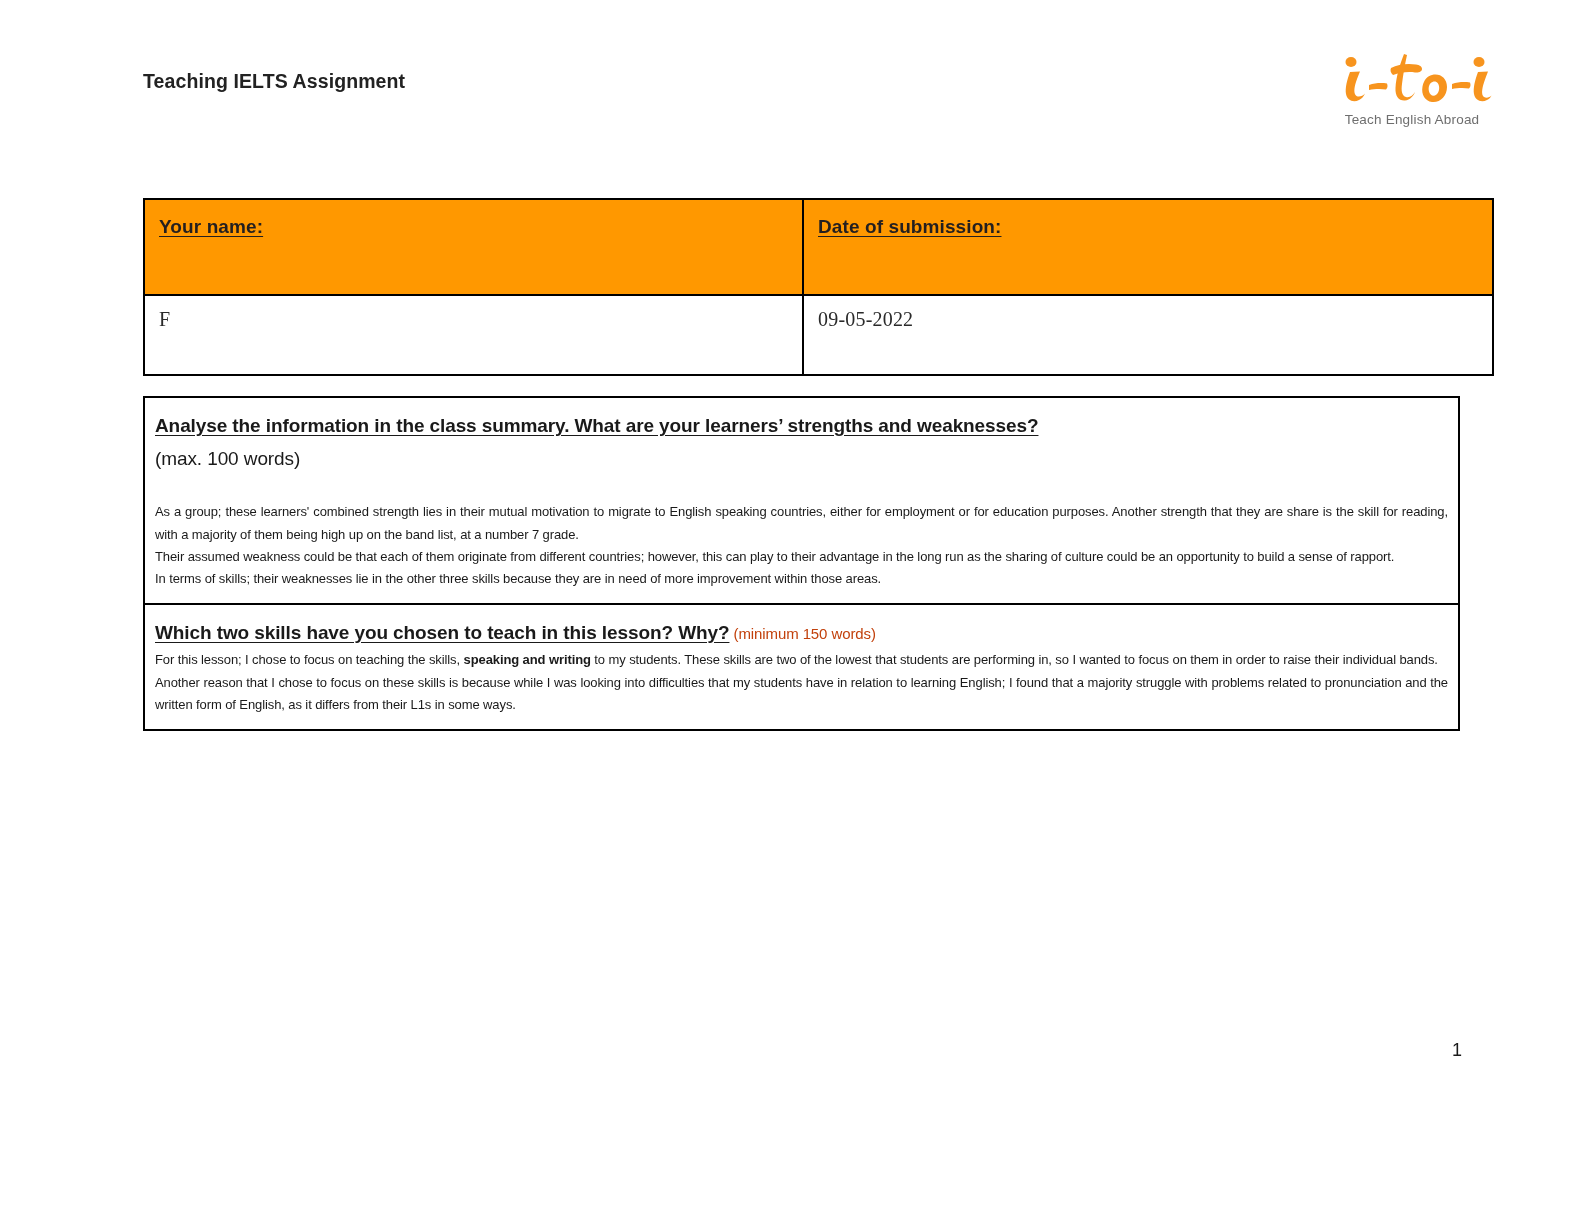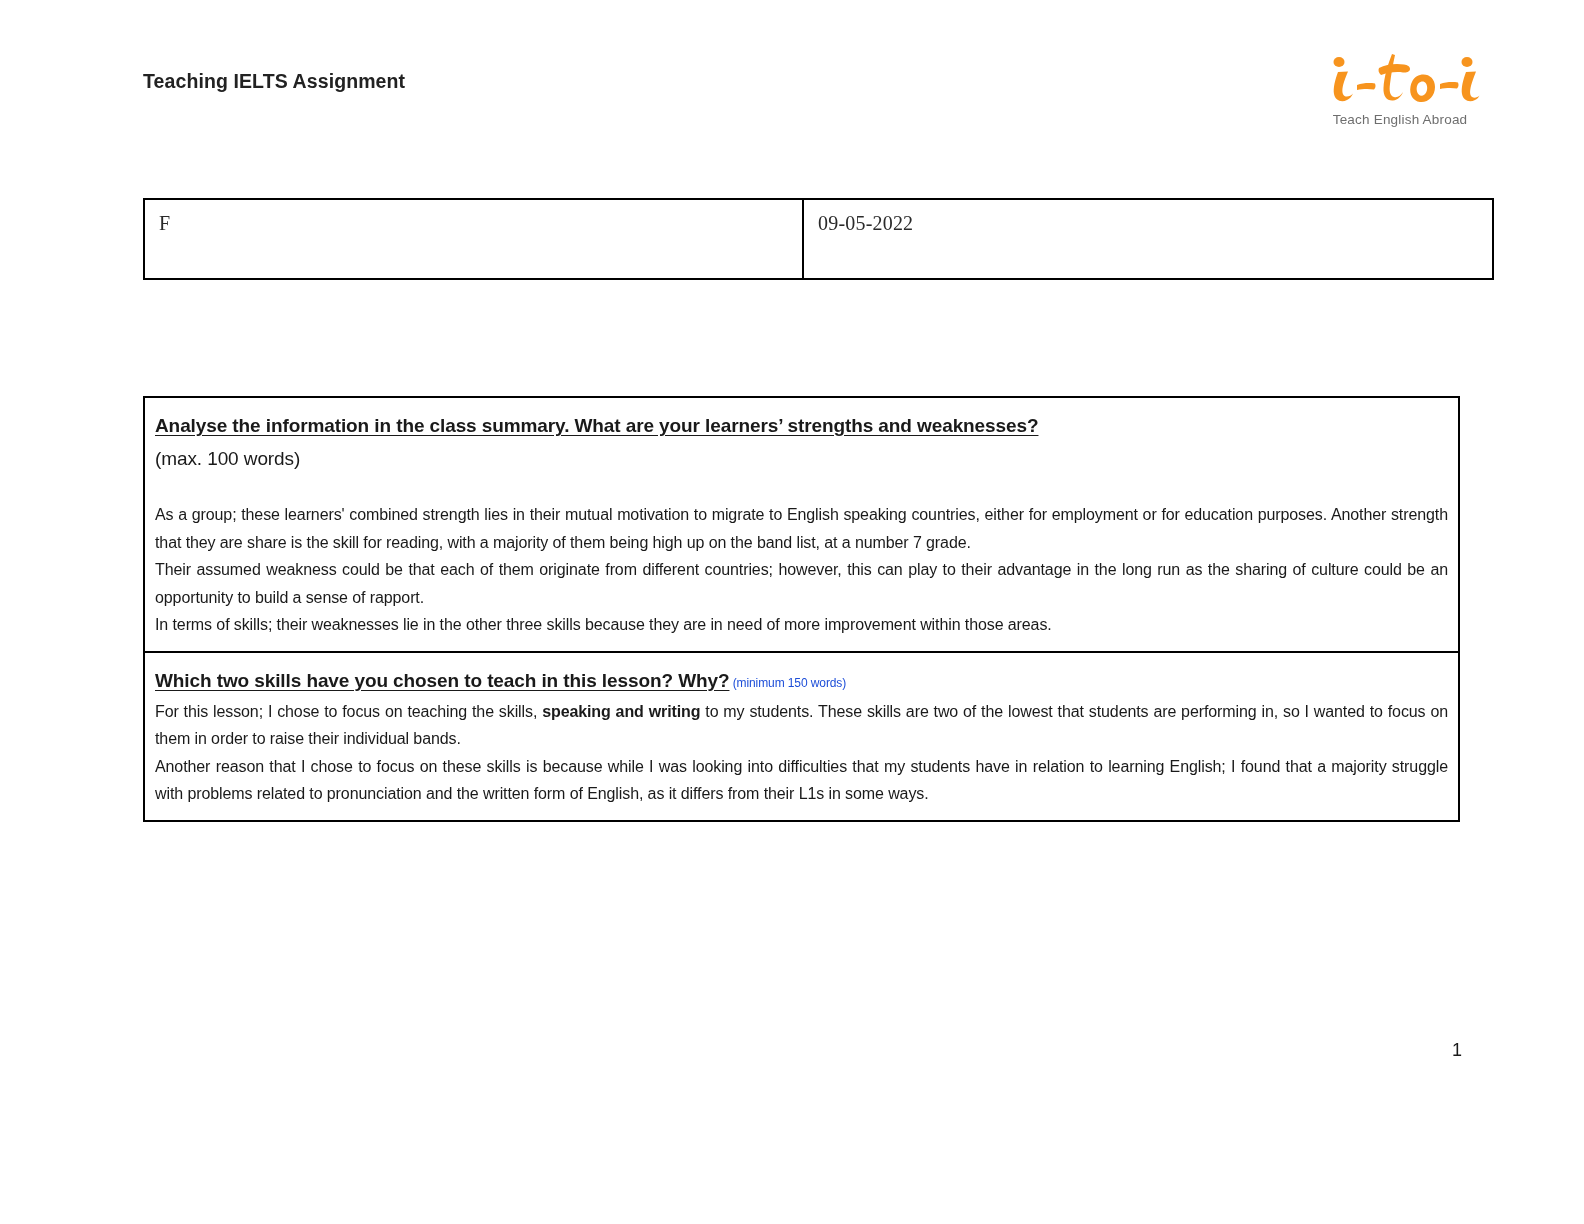--- a/index.html
+++ b/index.html
@@ -39,7 +39,7 @@
   
   .logo-block {
     position: absolute;
-    right: 94px;
+    right: 82px;
     top: 44px;
     width: 180px;
     text-align: center;

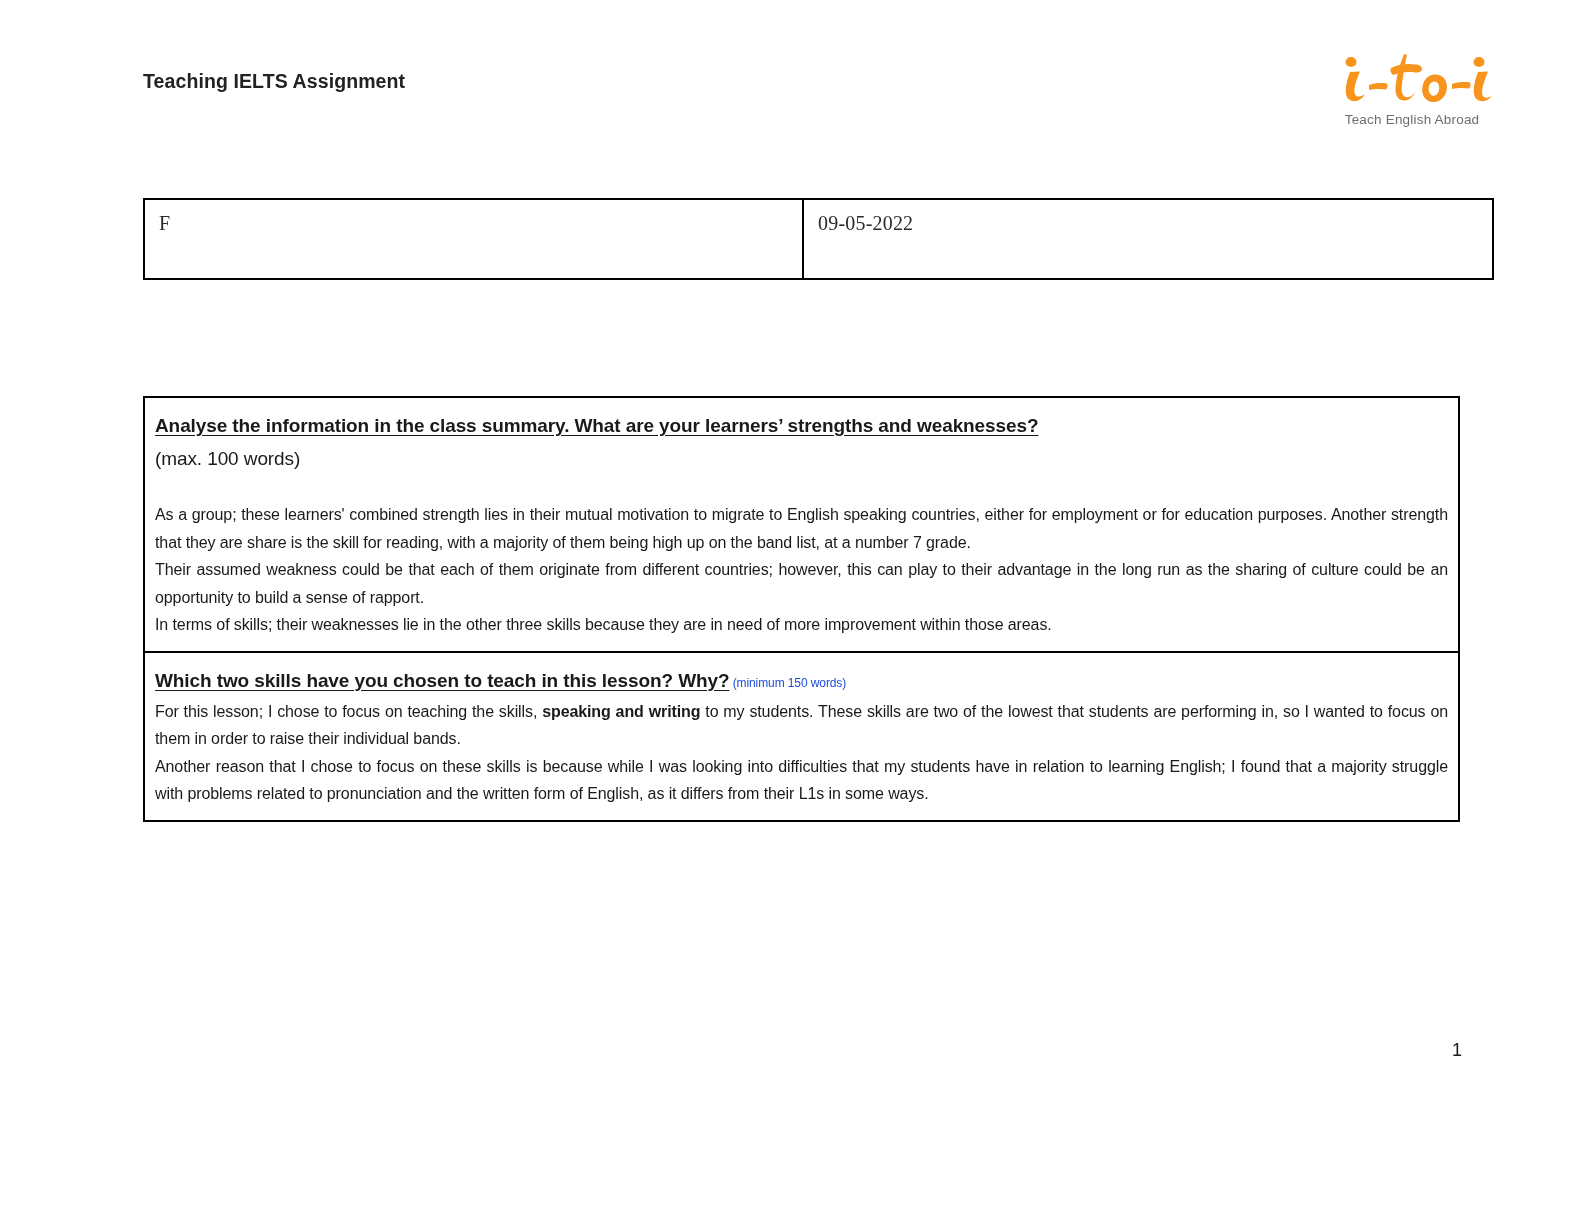--- a/index.html
+++ b/index.html
@@ -212,6 +212,14 @@
 <table class="info-table">
   <tbody>
     <tr>
+      <td class="hdr-cell col-left">
+        <span class="hdr-label">Your name:</span>
+      </td>
+      <td class="hdr-cell col-right">
+        <span class="hdr-label">Date of submission:</span>
+      </td>
+    </tr>
+    <tr>
       <td class="val-cell col-left">
         <span class="val-text">F</span>
       </td>

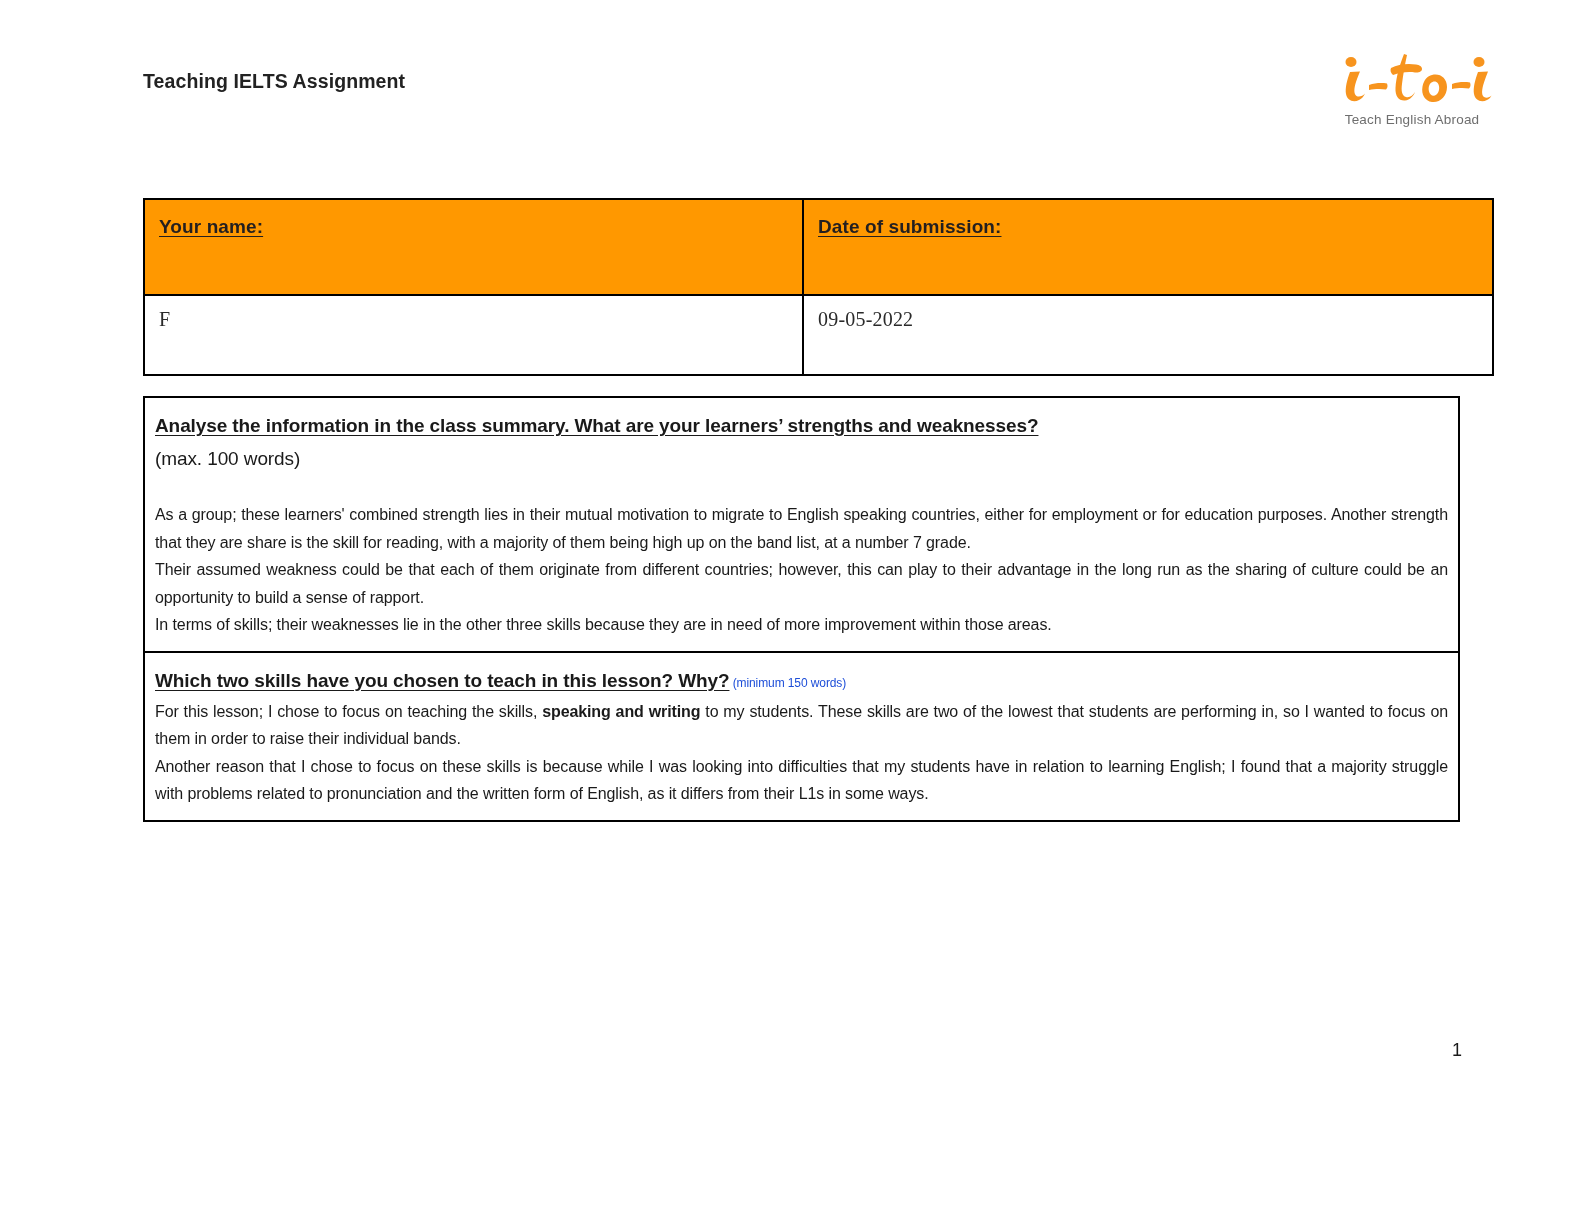--- a/index.html
+++ b/index.html
@@ -143,7 +143,7 @@
     height: 26px;
   }
   .body-par {
-    font-size: 16px;
+    font-size: 13px;
     line-height: 1.72;
     color: #1a1a1a;
     text-align: justify;

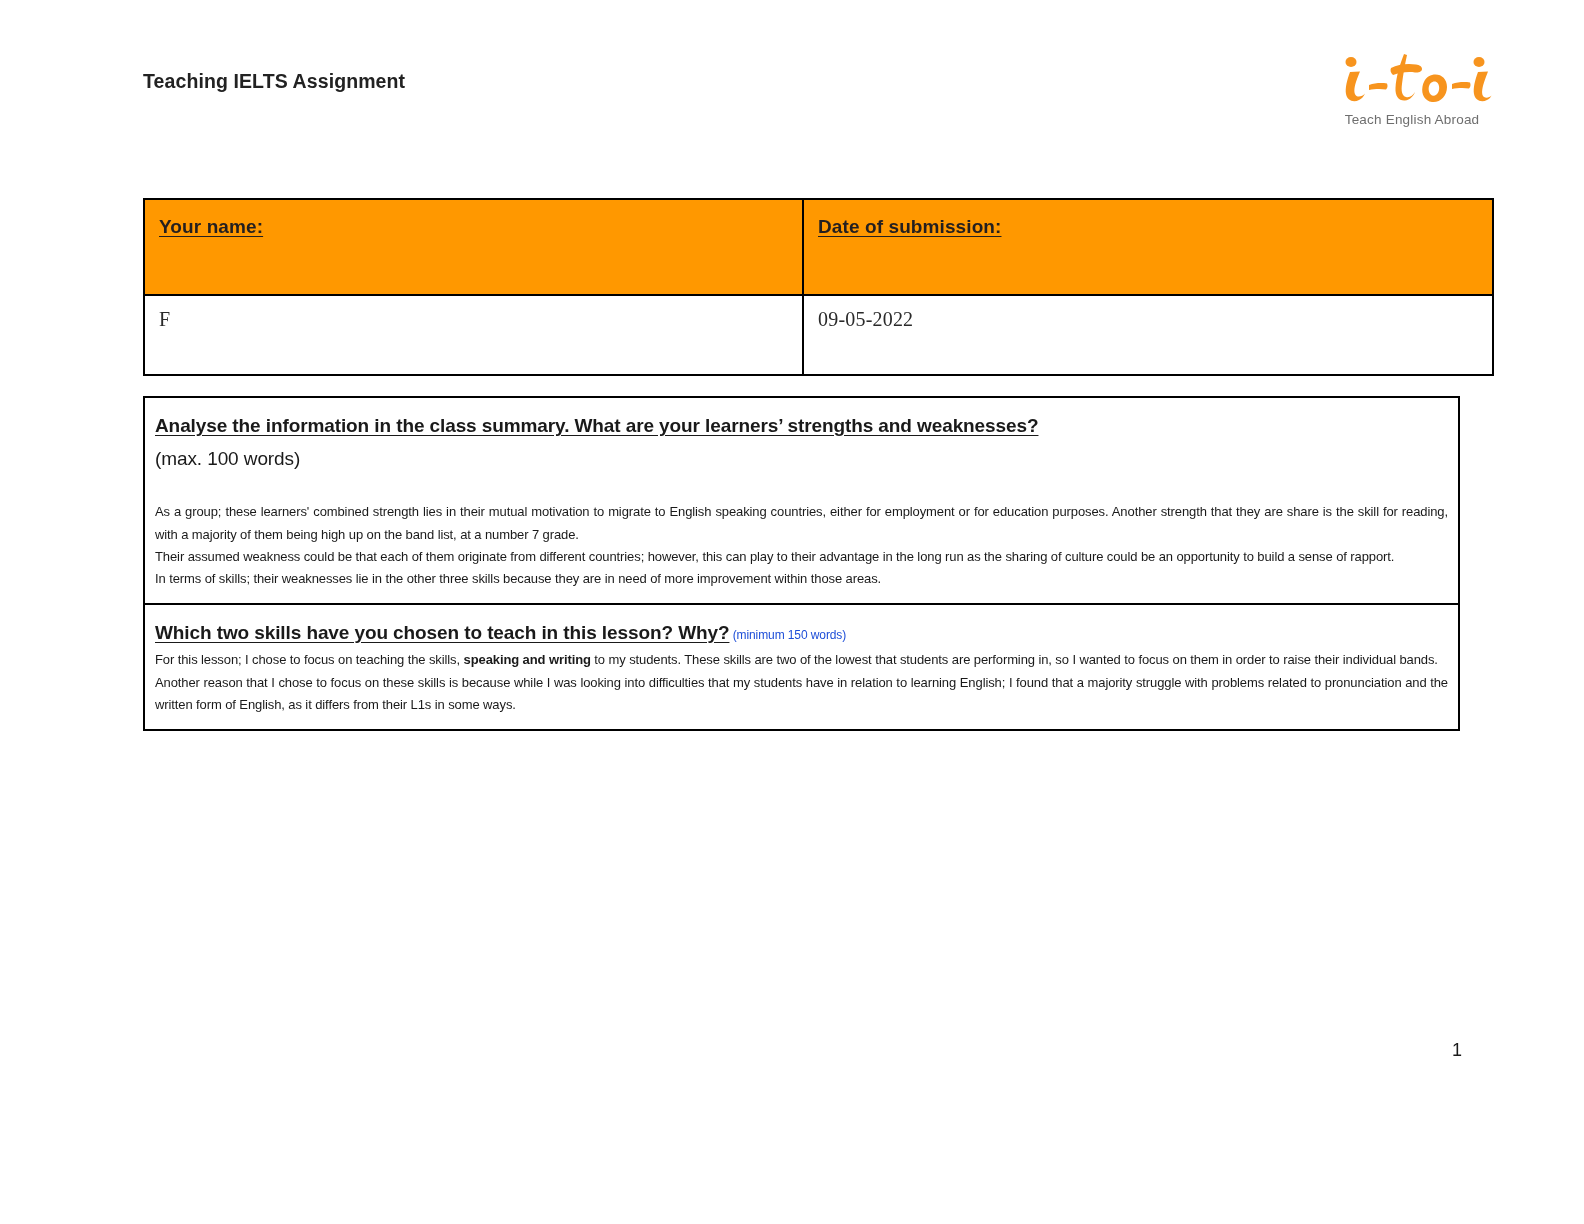--- a/index.html
+++ b/index.html
@@ -126,10 +126,10 @@
     letter-spacing: -0.1px;
   }
   .q-sub {
-    font-size: 12px;
+    font-size: 15px;
     font-weight: 400;
     text-decoration: none;
-    color: #1d4ed8;
+    color: #c2410c;
     letter-spacing: -0.1px;
   }
   .q-subline {

